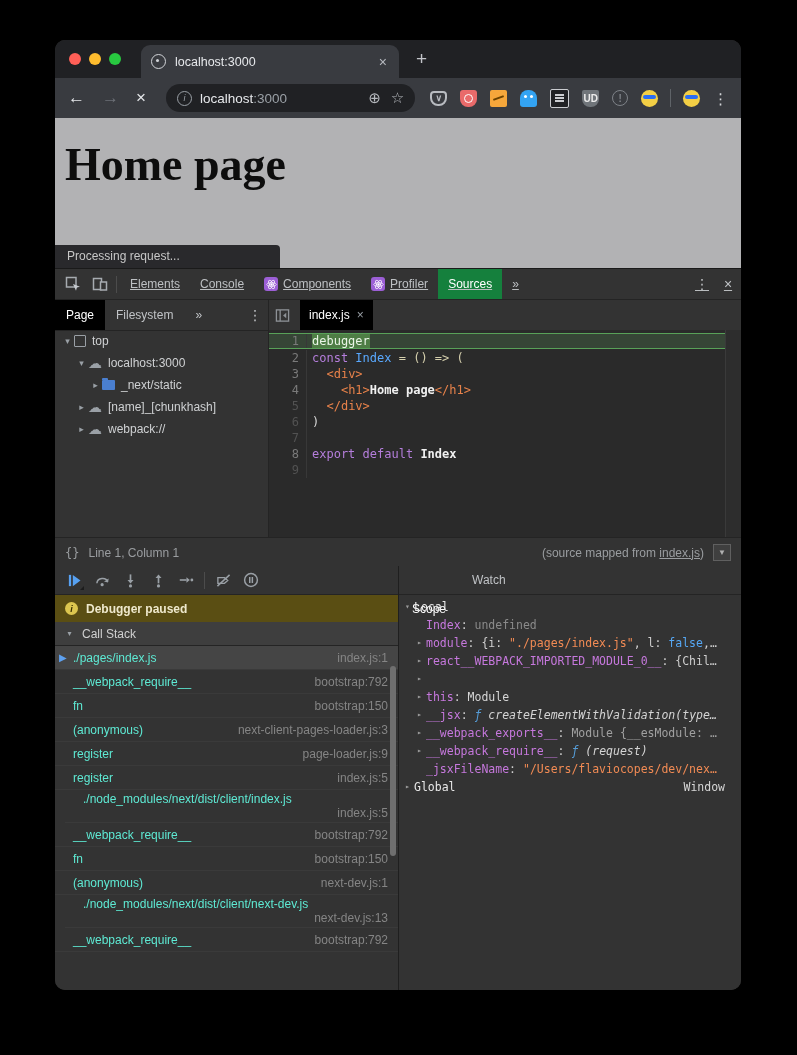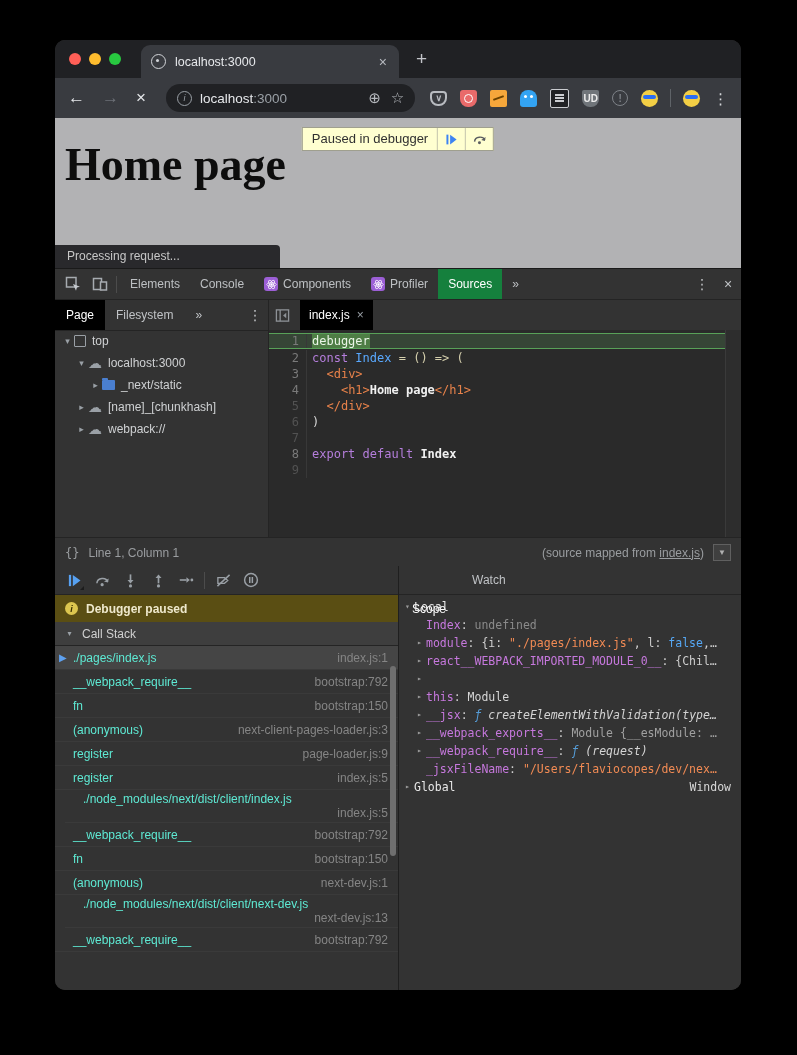--- a/index.html
+++ b/index.html
@@ -200,22 +200,6 @@
 
   <div class="page">
     <h1>Home page</h1>
-    <div class="pbanner">
-      <span class="lbl">Paused in debugger</span>
-      <span class="pbtn">
-        <svg width="13" height="13" viewBox="0 0 16 16">
-            <rect x="2" y="2" width="2.4" height="12" fill="#3d83f2"></rect>
-            <path d="M6.5 2 L14.5 8 L6.5 14 Z" fill="#3d83f2"></path>
-          </svg>
-      </span>
-      <span class="pbtn">
-        <svg width="14" height="14" viewBox="0 0 16 16">
-            <path d="M2 11 C2.5 4.5 12 4.5 13.6 9.2" fill="none" stroke="#5a5d60" stroke-width="1.7"></path>
-            <path d="M14.6 5.8 L13.8 10.2 L9.6 9.0 Z" fill="#5a5d60"></path>
-            <circle cx="7.6" cy="12.4" r="1.7" fill="#5a5d60"></circle>
-          </svg>
-      </span>
-    </div>
     <div class="ptooltip">Processing request...</div>
   </div>
 

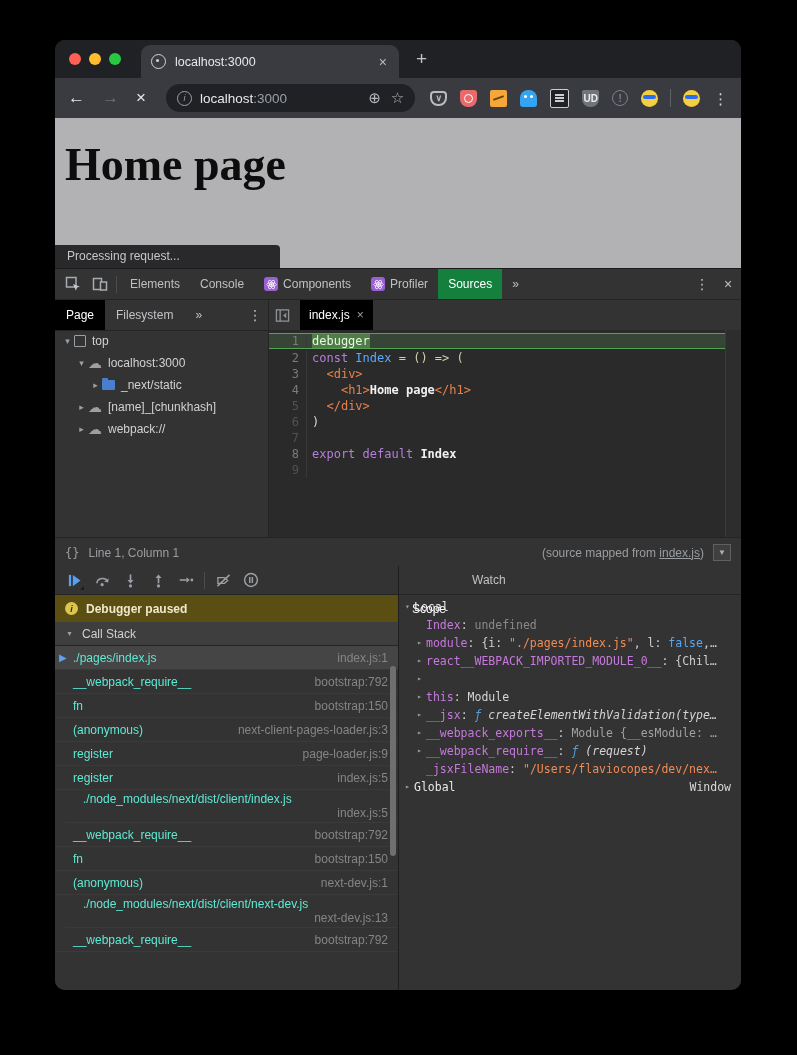--- a/index.html
+++ b/index.html
@@ -61,7 +61,7 @@
   
   .devtools{position:absolute;left:0;top:228px;width:686px;height:722px;background:#333;color:#b9bcbe;
             font-size:12px;border-top:1px solid #1a1a1a;}
-  .dt-toolbar{height:30px;display:flex;align-items:center;border-bottom:1px solid #242424;padding-left:4px;}
+  .dt-toolbar{height:30px;display:flex;align-items:center;border-bottom:1px solid #242424;padding-left:4px;text-decoration:underline;}
   .icobtn{width:27px;height:26px;display:flex;align-items:center;justify-content:center;flex:none;}
   .tsep{width:1px;height:17px;background:#4c4c4c;margin:0 3px;flex:none;}
   .dt-tab{padding:0 10px;height:30px;display:flex;align-items:center;gap:5px;color:#bdc0c3;white-space:nowrap;}

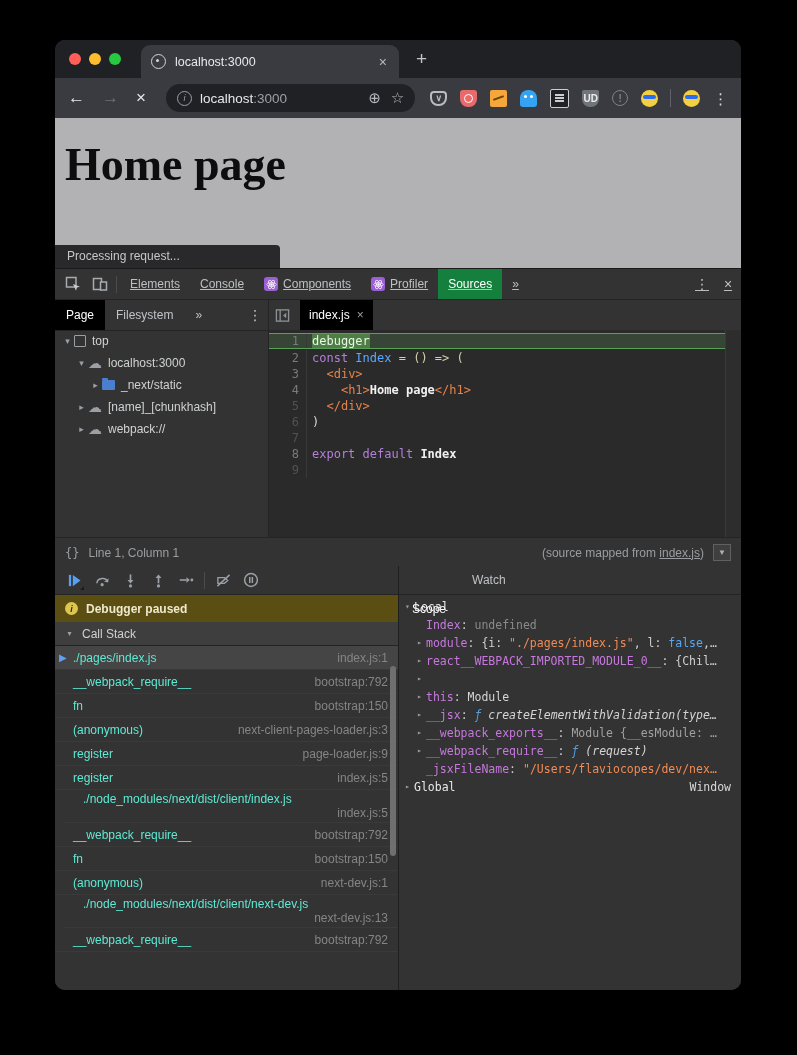--- a/index.html
+++ b/index.html
@@ -140,7 +140,7 @@
   .scoperows{padding-top:3px;font-family:"DejaVu Sans Mono",monospace;font-size:11.5px;}
   .sc-row{display:flex;height:18px;line-height:18px;white-space:nowrap;overflow:hidden;align-items:center;}
   .sc-arrow{width:13px;text-align:center;color:#9a9a9a;font-size:8px;flex:none;}
-  .sc-right{margin-left:auto;color:#d6d6d6;padding-right:10px;}
+  .sc-right{margin-left:auto;color:#d6d6d6;padding-right:16px;}
   .sg-title{color:#e8e8e8;}
   .sg-pname{color:#c678dd;}
   .sg-punc{color:#cfcfcf;}

